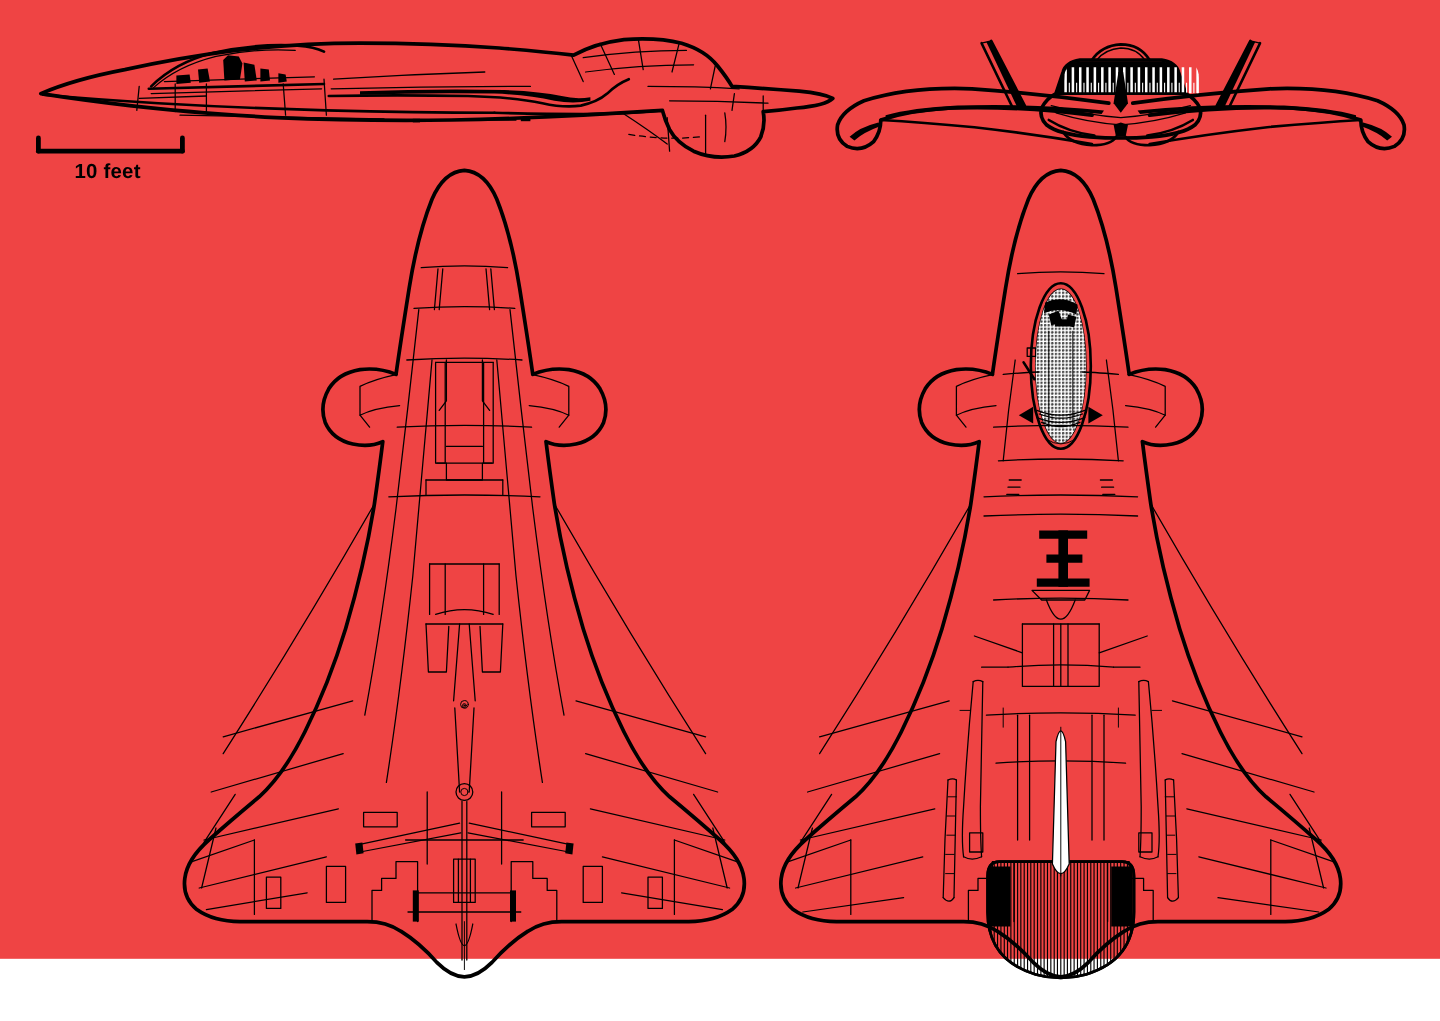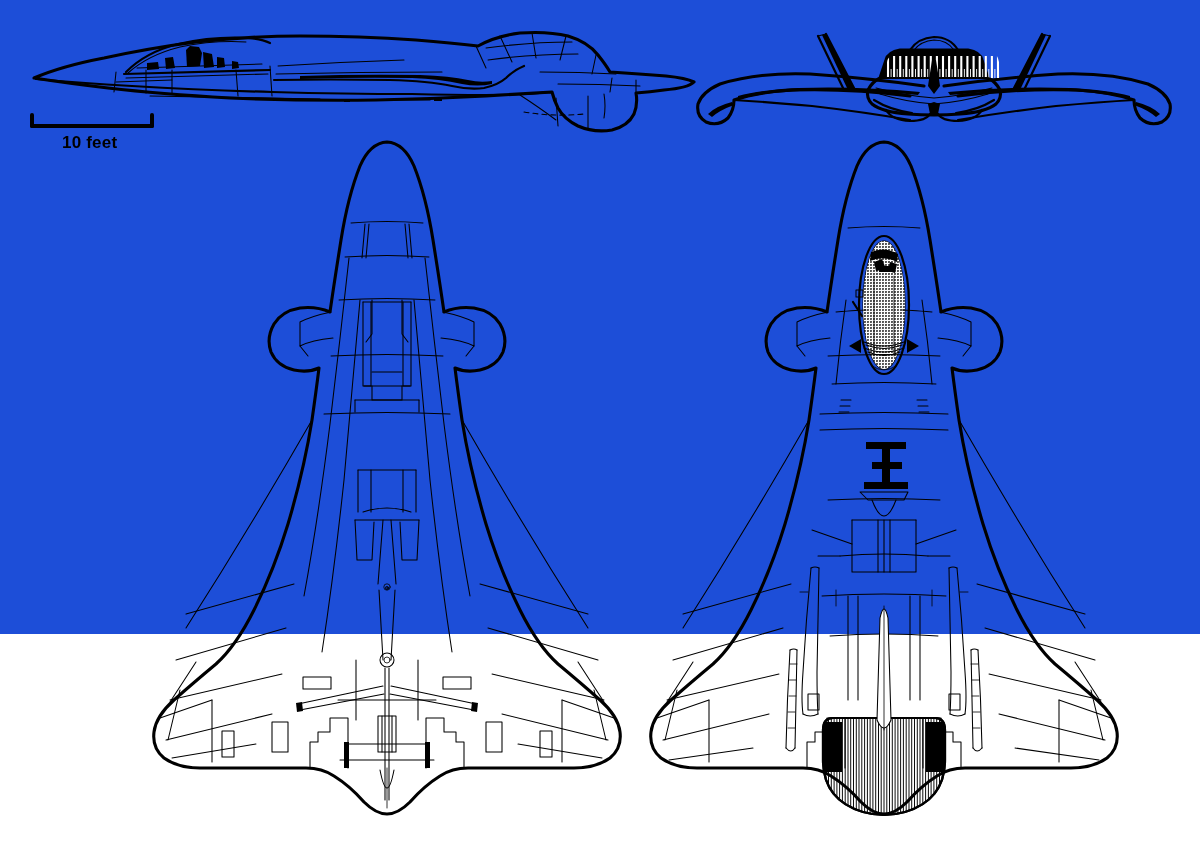--- a/index.html
+++ b/index.html
@@ -4,7 +4,7 @@
 <style>
   html,body{margin:0;padding:0;background:#ffffff;}
   body{width:1200px;height:851px;overflow:hidden;font-family:"Liberation Sans",sans-serif;}
-  #stage{position:relative;width:1200px;height:634px;background:#1d4ed8;}
+  #stage{position:relative;width:1200px;height:799px;background:#ef4444;}
   svg.sheet{position:absolute;left:0;top:0;width:1200px;height:851px;display:block;}
   .ink{fill:none;stroke:#000000;stroke-linecap:round;stroke-linejoin:round;}
   .outline{stroke-width:3.1;}

